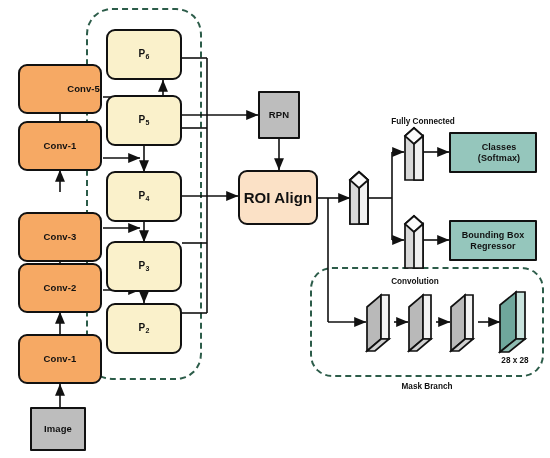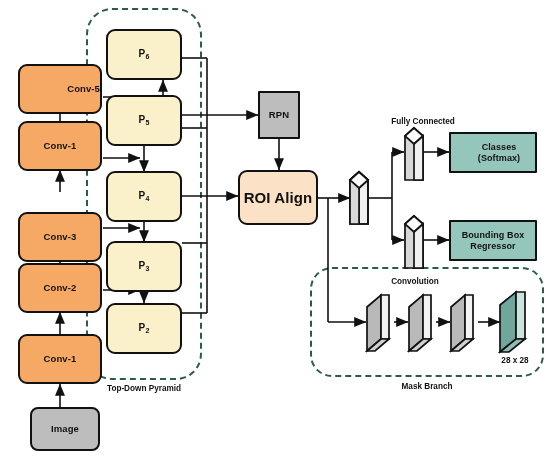--- a/index.html
+++ b/index.html
@@ -138,7 +138,6 @@
     <span><span>P</span><span class="sub">2</span></span>
   </div>
 
-  <div class="cap" style="left:88px;top:384px;width:112px;">Top-Down Pyramid</div>
 
   <div class="node gray" style="left:258px;top:91px;width:42px;height:48px;">
     <span>RPN</span>

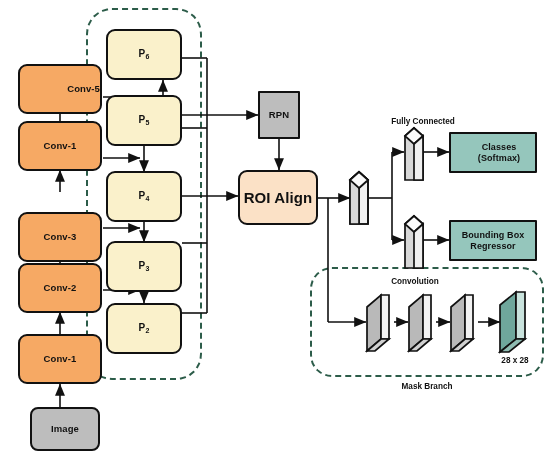--- a/index.html
+++ b/index.html
@@ -102,7 +102,7 @@
     <path class="ln" marker-end="url(#ah)" d="M478,322 L500,322"></path>
   </svg>
 
-  <div class="node gray" style="left:30px;top:407px;width:70px;height:44px;border-radius:8px;">
+  <div class="node gray" style="left:30px;top:407px;width:56px;height:44px;border-radius:1px;">
     <span>Image</span>
   </div>
 

